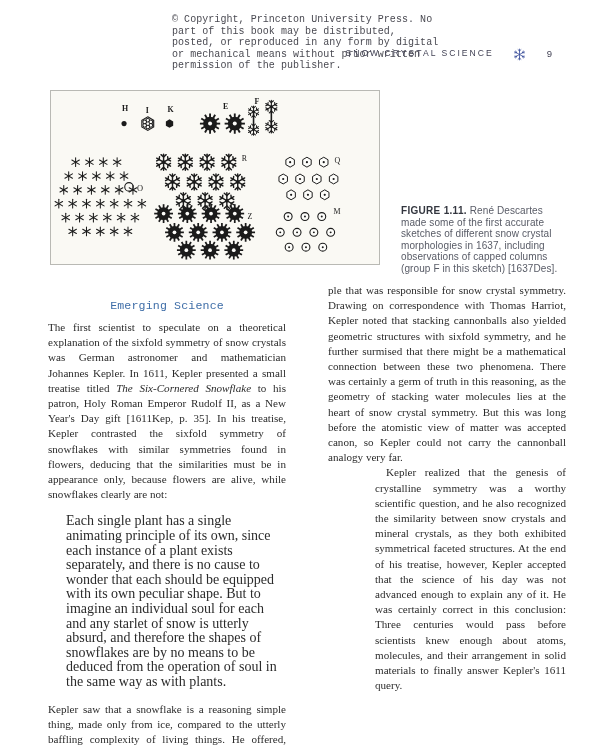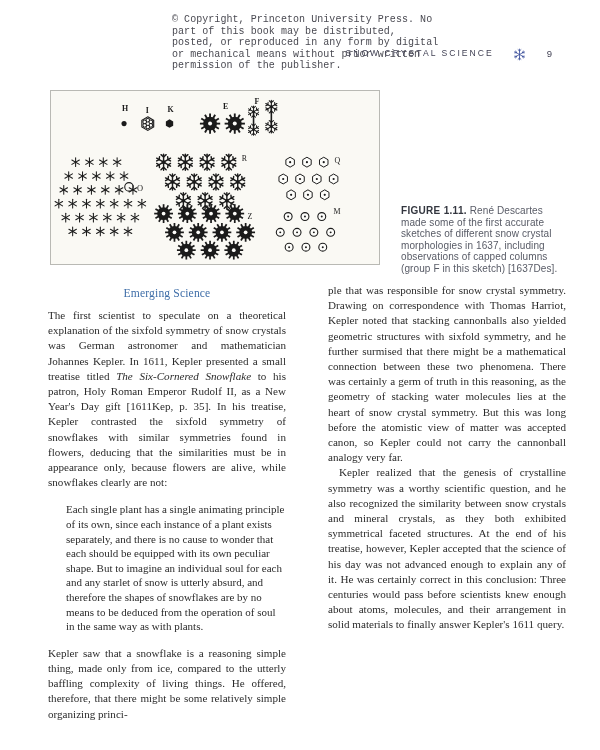--- a/index.html
+++ b/index.html
@@ -97,12 +97,12 @@
   .col-right { left: 328px; }
 
   h2.section {
-    font-family: Liberation Serif, serif;
+    font-family: Liberation Mono, monospace;
     font-weight: normal;
     font-size: 11.6px;
     color: #3f6ea8;
     text-align: center;
-    margin: 4px 0 8px 0;
+    margin: 16px 0 8px 0;
     letter-spacing: 0.15px;
   }
   h2.section.spaced { margin-top: 16px; }

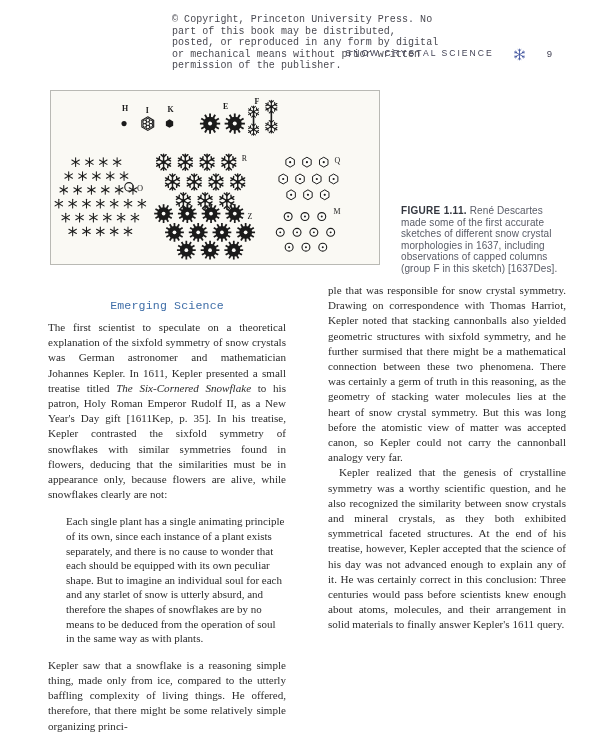--- a/index.html
+++ b/index.html
@@ -116,7 +116,7 @@
     color: #2b2b2b;
     hyphens: none;
   }
-  p.body + p.body { text-indent: 11px; }
+  p.body + p.body { text-indent: 11px; margin-left: 47px; }
   p.body.noindent { text-indent: 0; }
 
   blockquote.quote {

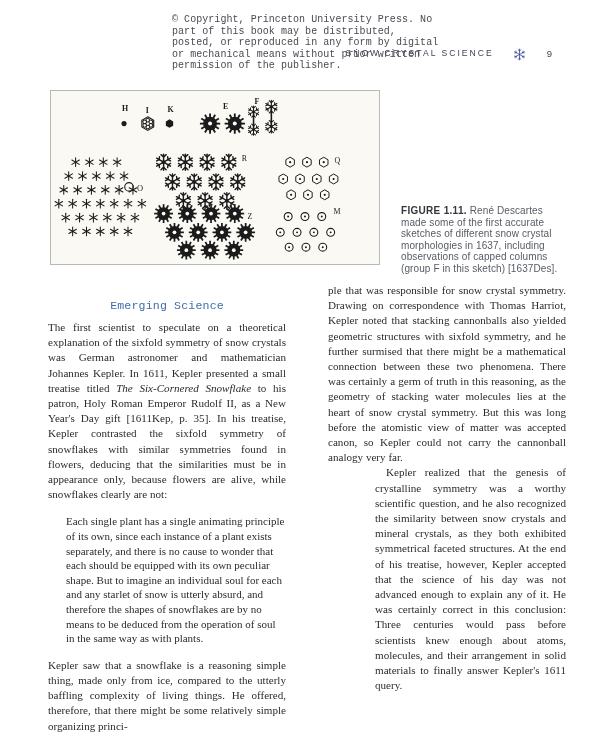--- a/index.html
+++ b/index.html
@@ -121,7 +121,7 @@
 
   blockquote.quote {
     margin: 12px 0 12px 18px;
-    font-size: 11px;
+    font-size: 14px;
     line-height: 14.6px;
     text-align: left;
     color: #2b2b2b;

